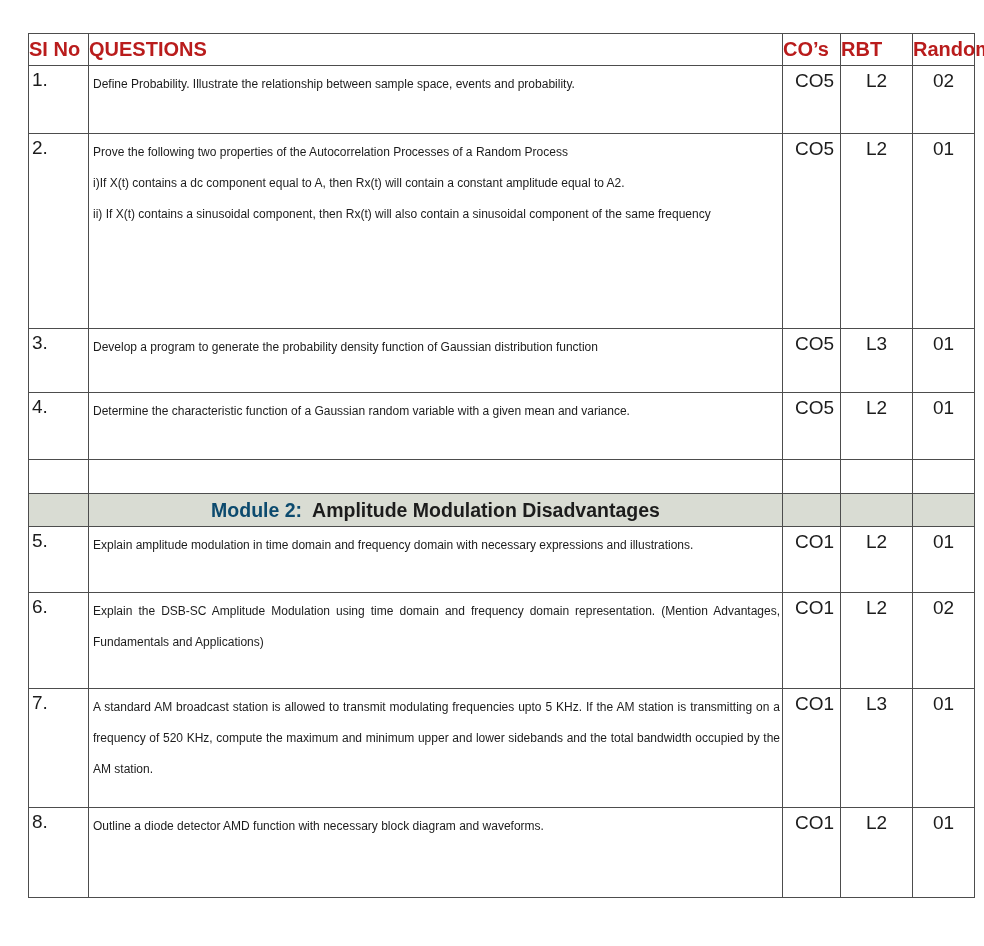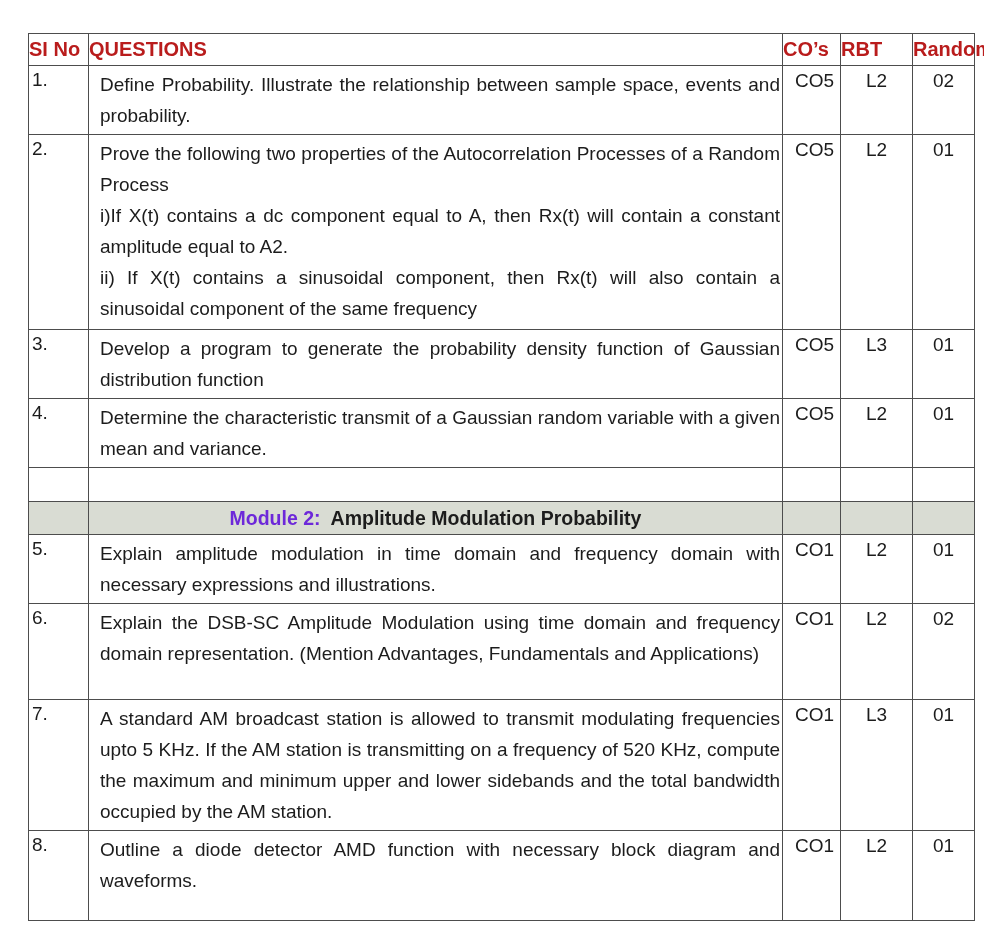--- a/index.html
+++ b/index.html
@@ -61,9 +61,9 @@
     text-align: left;
   }
   tr.question-row td.cell-text {
-    font-size: 19px;
+    font-size: 12px;
     line-height: 31px;
-    padding: 3px 2px 3px 11px;
+    padding: 3px 2px 3px 4px;
   }
   tr.question-row td.cell-text .para {
     text-align: justify;

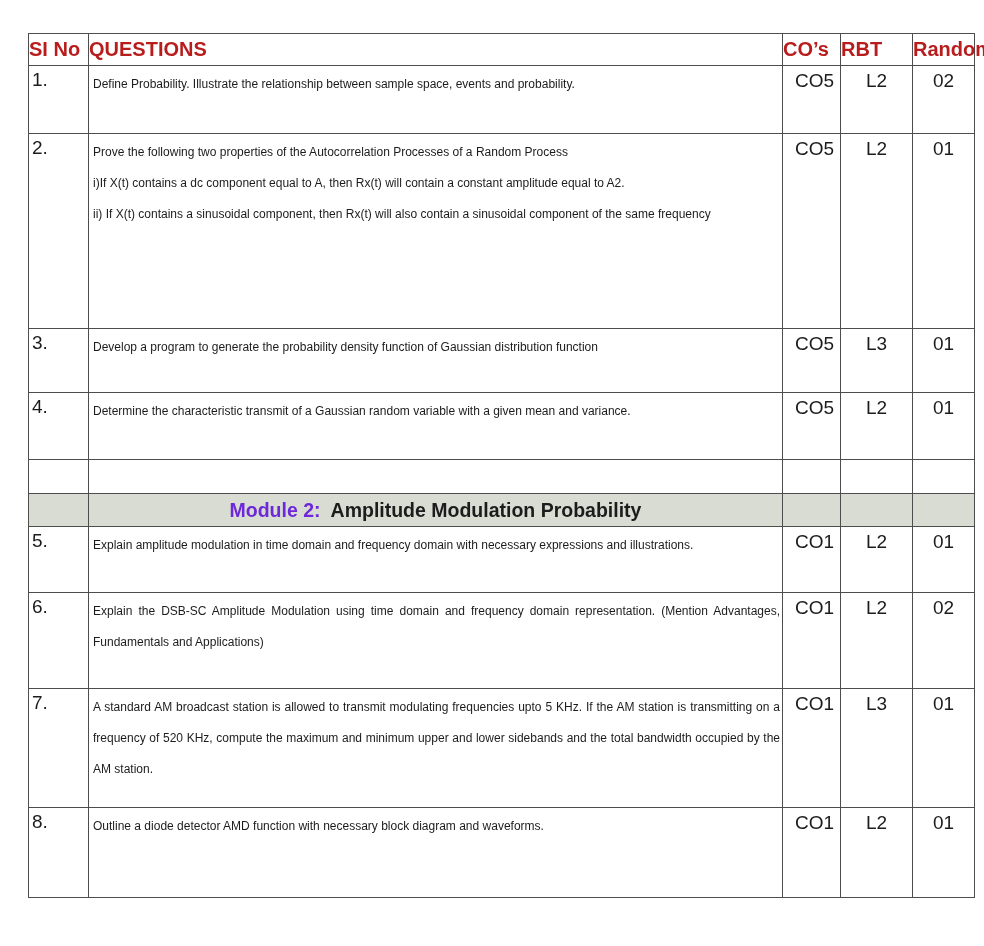--- a/index.html
+++ b/index.html
@@ -132,7 +132,7 @@
         <tr class="question-row" style="height: 67px;">
     <td class="cell-no">4.</td>
     <td class="cell-text">
-            <div class="para">Determine the characteristic transmit of a Gaussian random variable with a given mean and variance.</div>
+            <div class="para">Determine the characteristic function of a Gaussian random variable with a given mean and variance.</div>
           </td>
     <td class="cell-co">CO5</td>
     <td class="cell-rbt">L2</td>

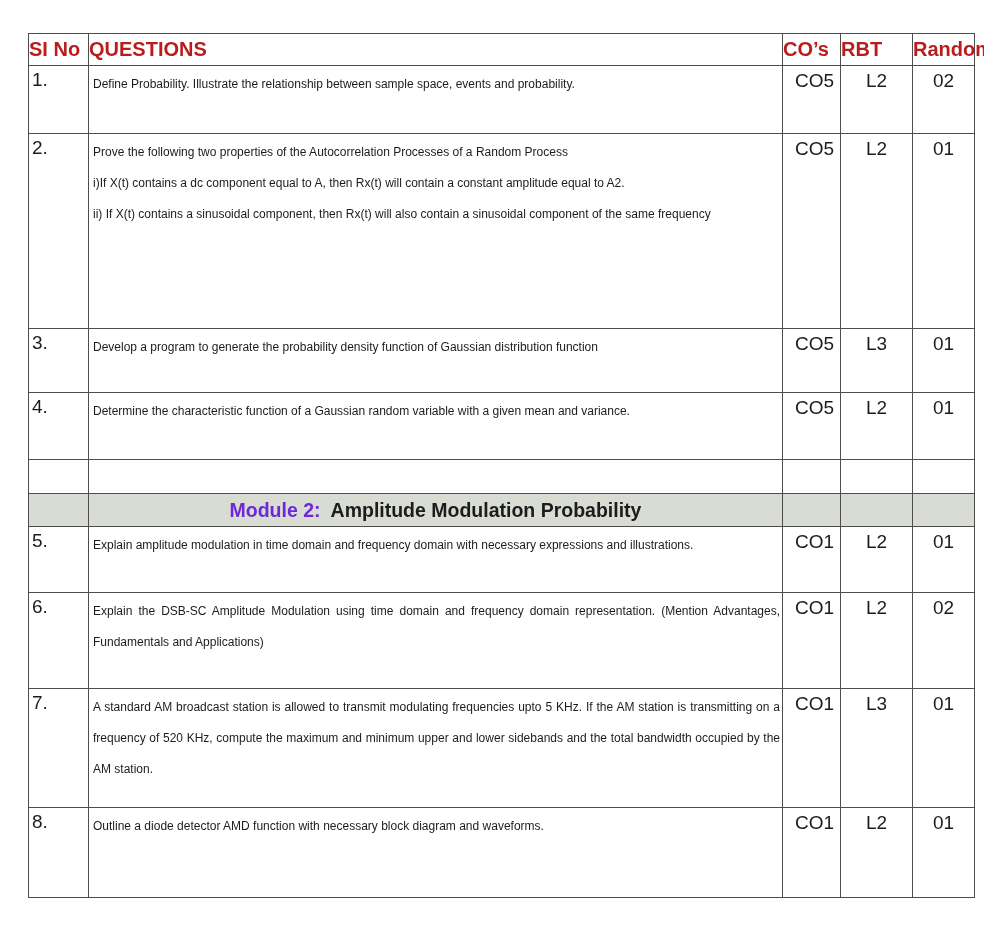--- a/index.html
+++ b/index.html
@@ -148,7 +148,7 @@
         <tr class="module-row" style="height: 33px;">
     <td style="background: rgb(217, 220, 211);"></td>
     <td class="module-cell" style="background: rgb(217, 220, 211);">
-      <span class="module-label" style="color: #6d28d9;">Module 2:</span><span>Amplitude Modulation Probability</span>
+      <span class="module-label" style="color: #0c4a6e;">Module 2:</span><span>Amplitude Modulation Probability</span>
     </td>
     <td style="background: rgb(217, 220, 211);"></td>
     <td style="background: rgb(217, 220, 211);"></td>

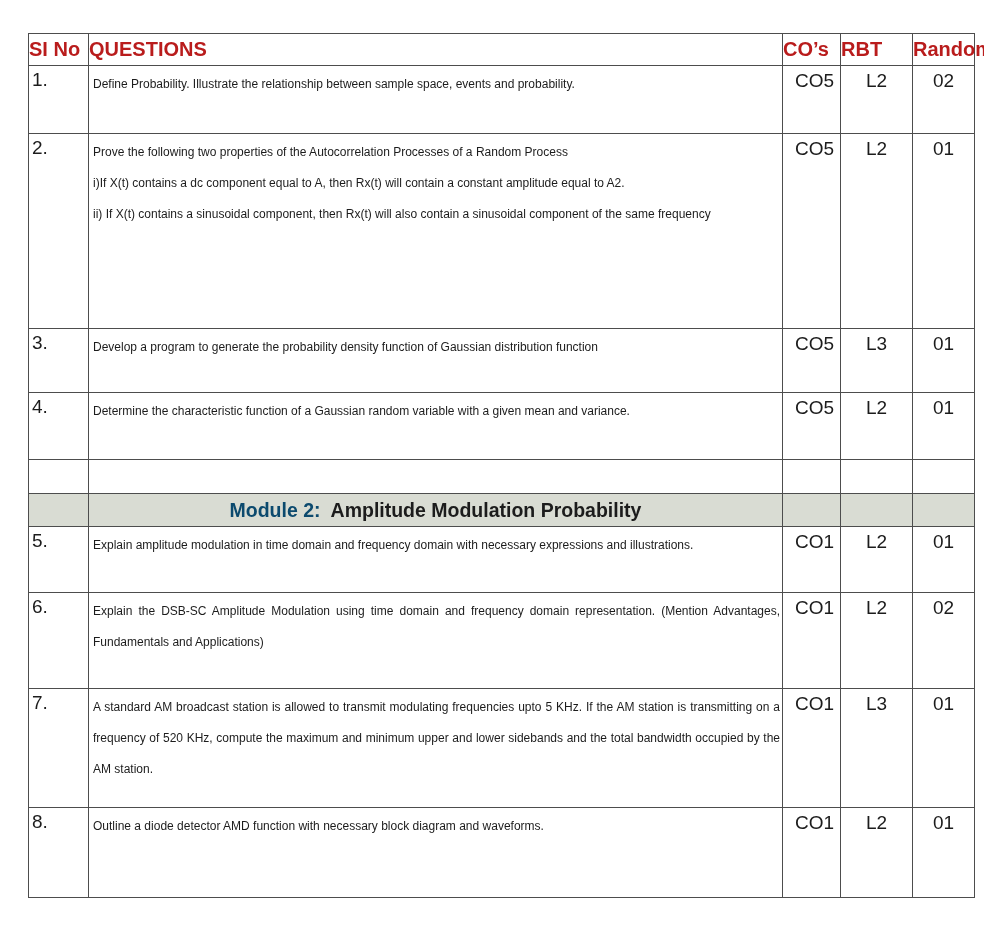--- a/index.html
+++ b/index.html
@@ -148,7 +148,7 @@
         <tr class="module-row" style="height: 33px;">
     <td style="background: rgb(217, 220, 211);"></td>
     <td class="module-cell" style="background: rgb(217, 220, 211);">
-      <span class="module-label" style="color: #0c4a6e;">Module 2:</span><span>Amplitude Modulation Probability</span>
+      <span class="module-label" style="color: #0c4a6e;">Module 2:</span><span>Amplitude Modulation Disadvantages</span>
     </td>
     <td style="background: rgb(217, 220, 211);"></td>
     <td style="background: rgb(217, 220, 211);"></td>

